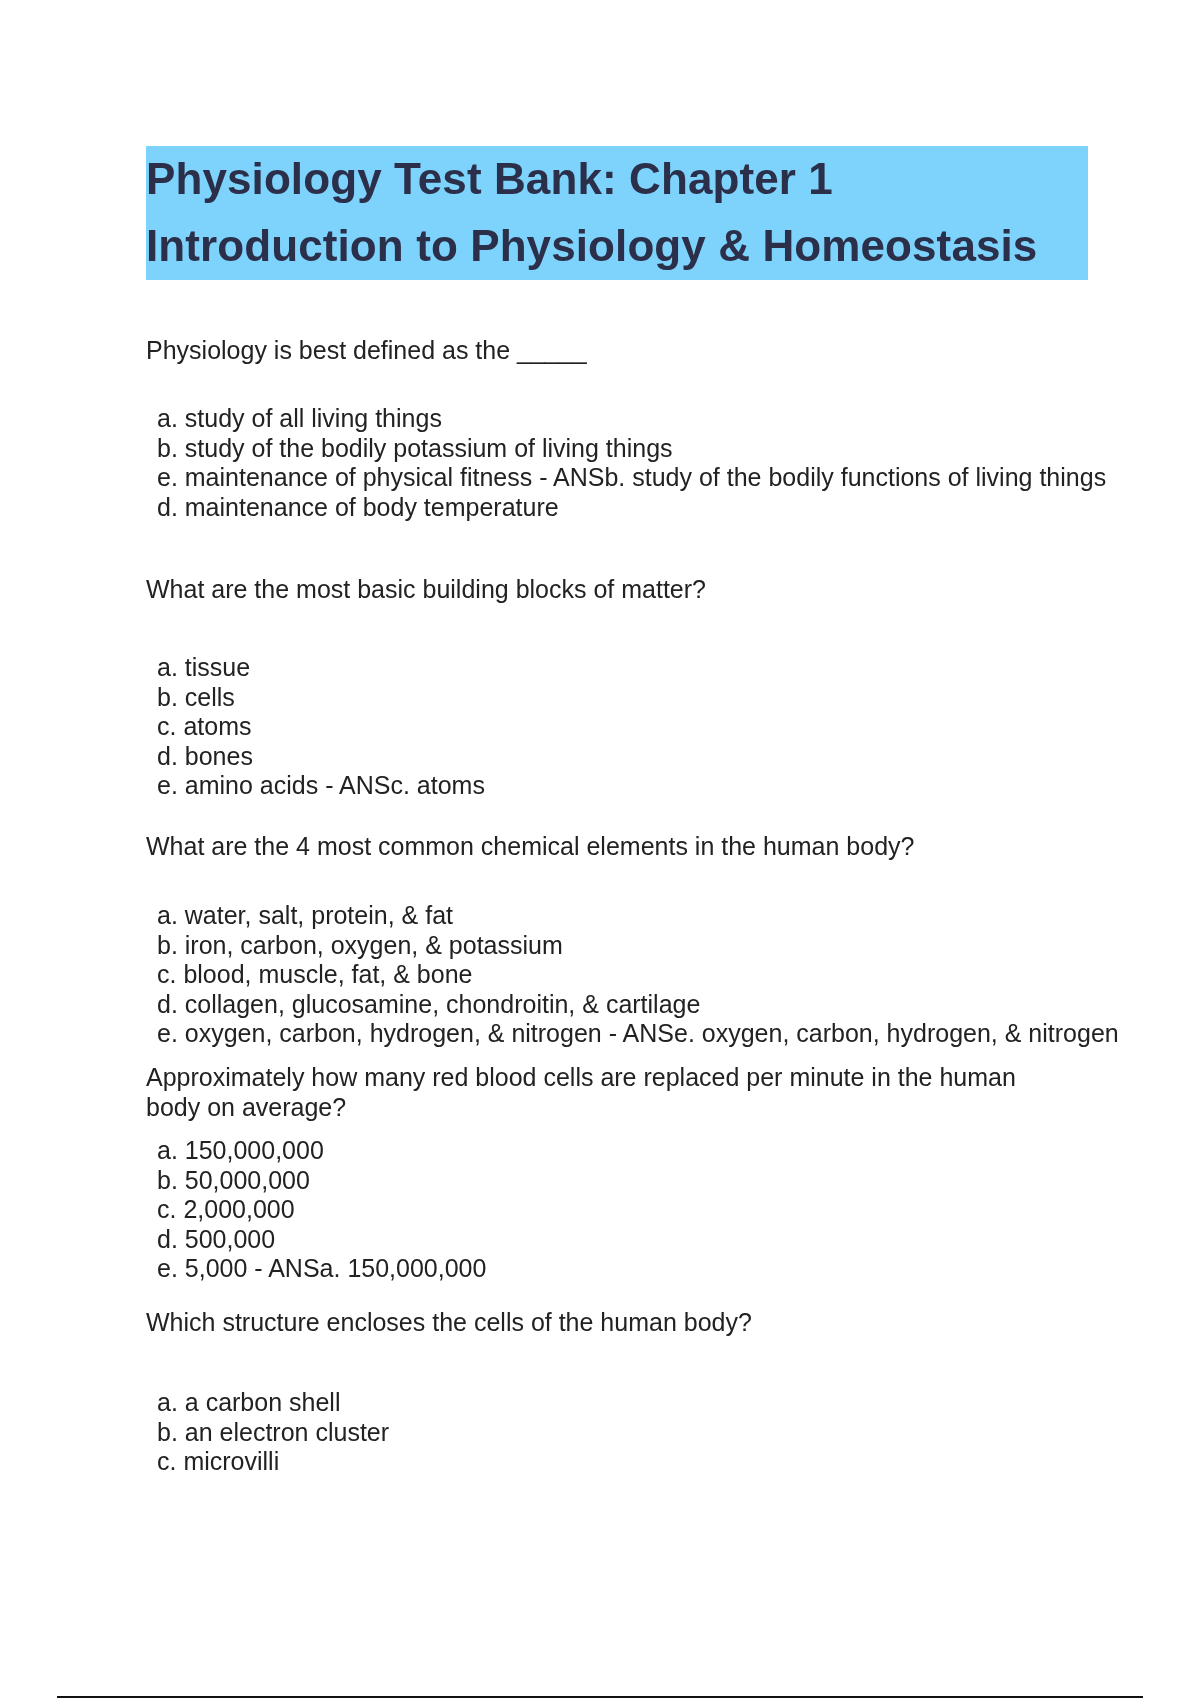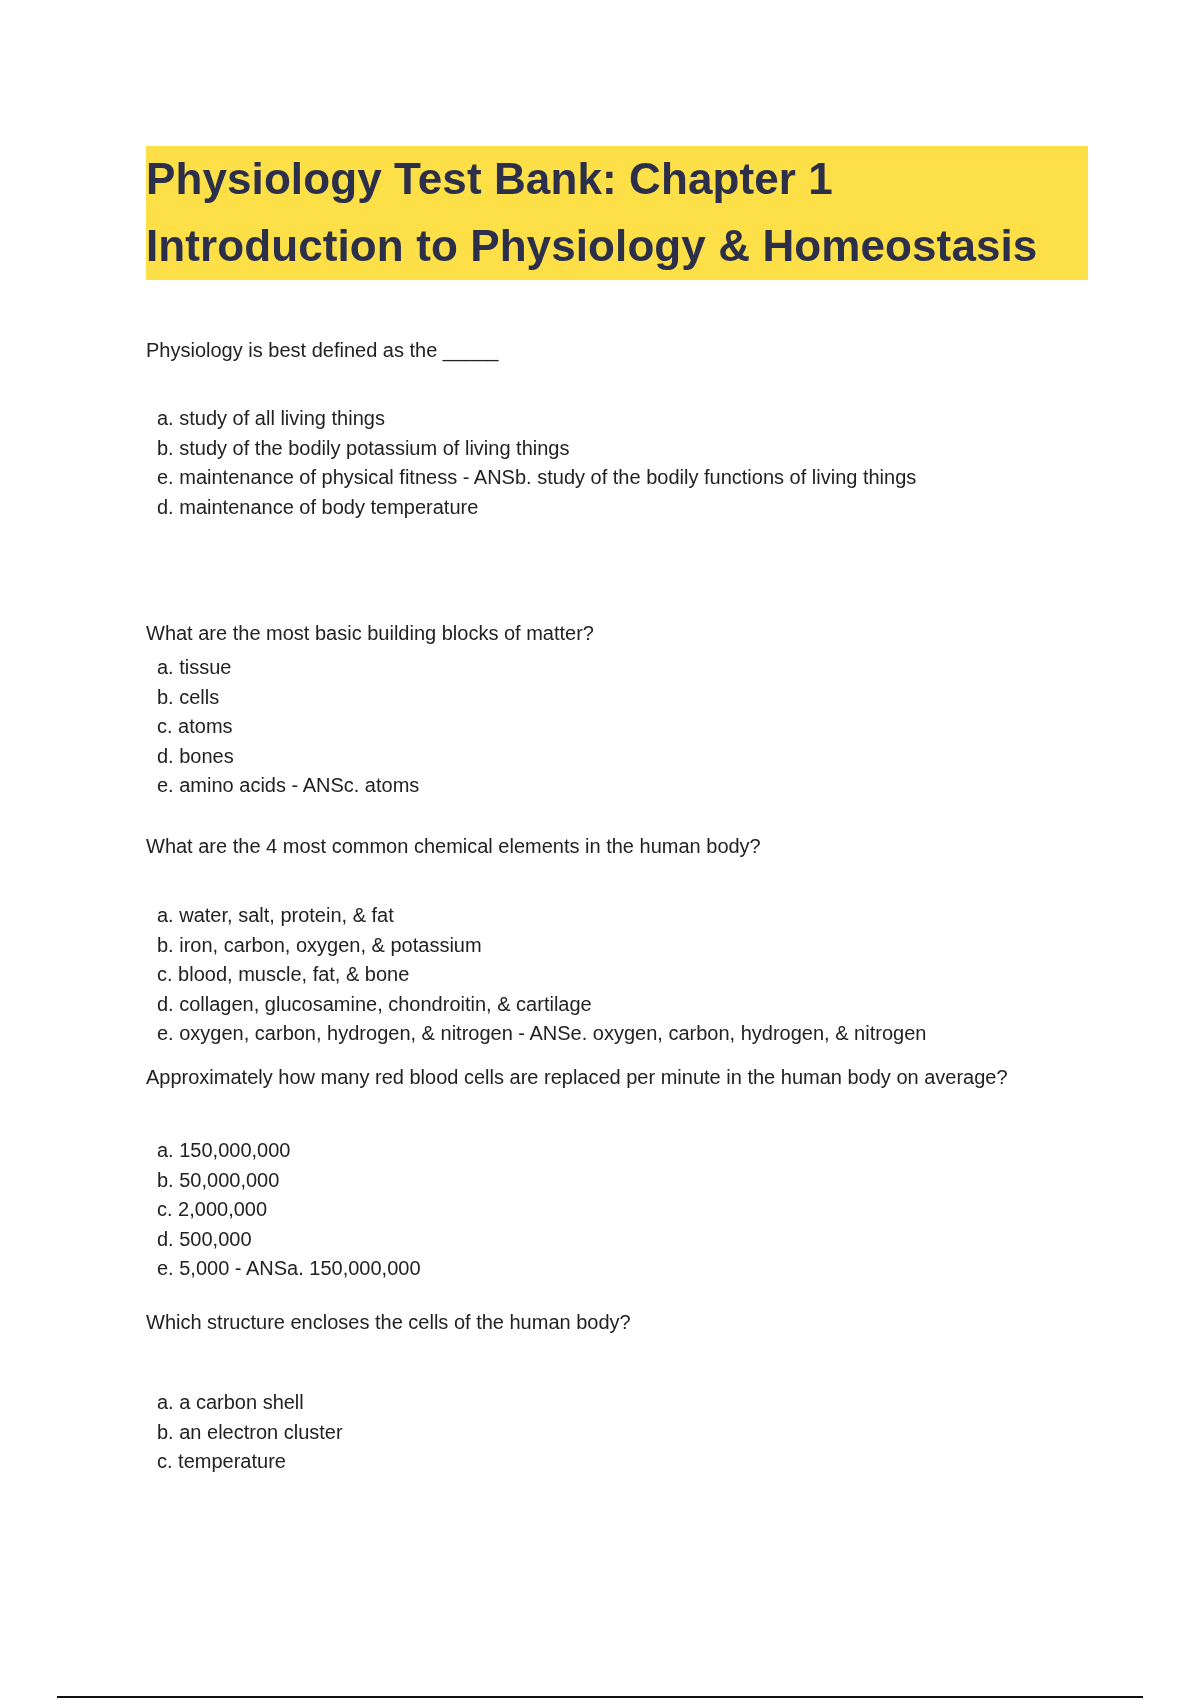--- a/index.html
+++ b/index.html
@@ -6,7 +6,7 @@
   body { width: 1200px; height: 1700px; position: relative; overflow: hidden;
          font-family: "Liberation Sans", sans-serif; color: #1f1f1f; }
   .title-box { position: absolute; left: 146px; top: 146px; width: 942px; height: 134px;
-               background: #fde047; }
+               background: #7dd3fc; }
   .title-line { position: absolute; left: 0; font-weight: bold; font-size: 44px; color: #2b2f4a;
                 white-space: nowrap; letter-spacing: 0.1px; }
   .title-line.l1 { top: 8px; }

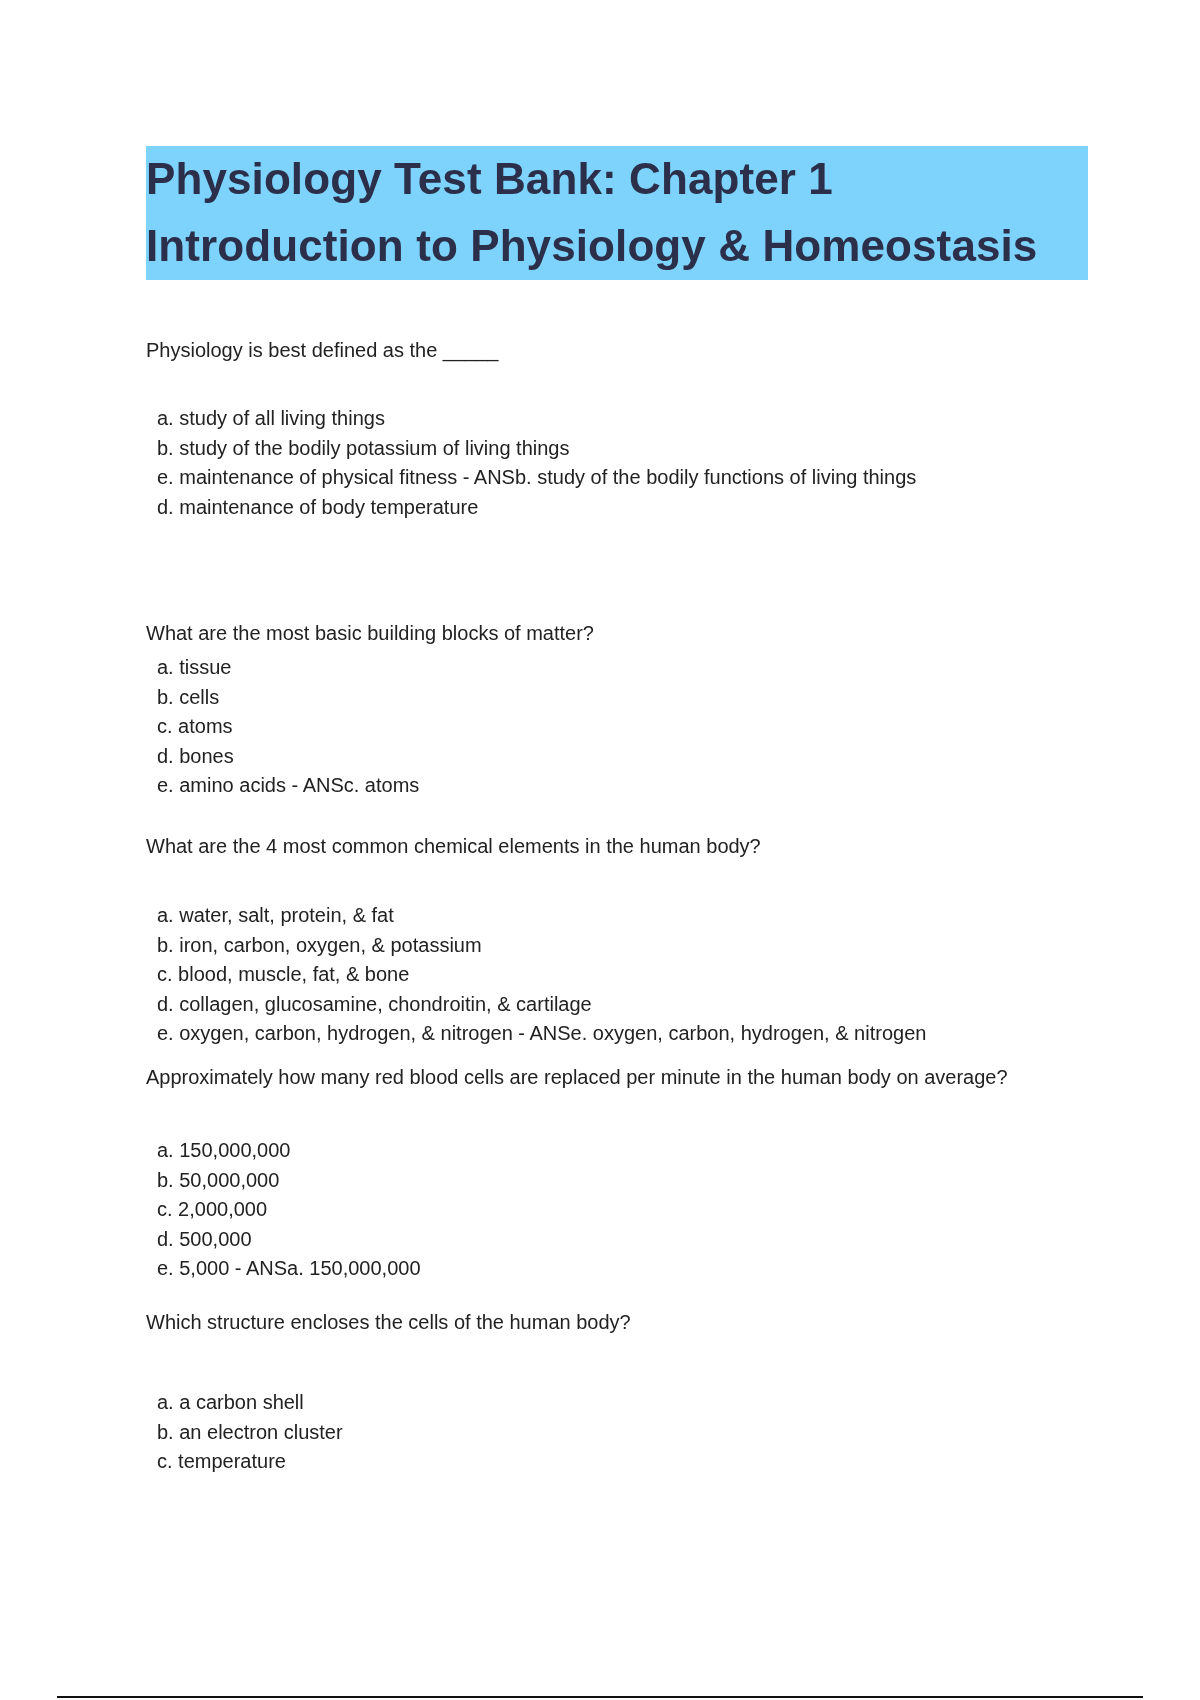--- a/index.html
+++ b/index.html
@@ -11,7 +11,7 @@
                 white-space: nowrap; letter-spacing: 0.1px; }
   .title-line.l1 { top: 8px; }
   .title-line.l2 { top: 75px; }
-  .block { position: absolute; left: 146px; width: 880px; font-size: 20px; line-height: 29.5px; color: #222; }
+  .block { position: absolute; left: 146px; width: 880px; font-size: 25px; line-height: 29.5px; color: #222; }
   .q { margin: 0; }
   .opts { margin: 11px; padding: 0; list-style: none; }
   .opts li { white-space: nowrap; }

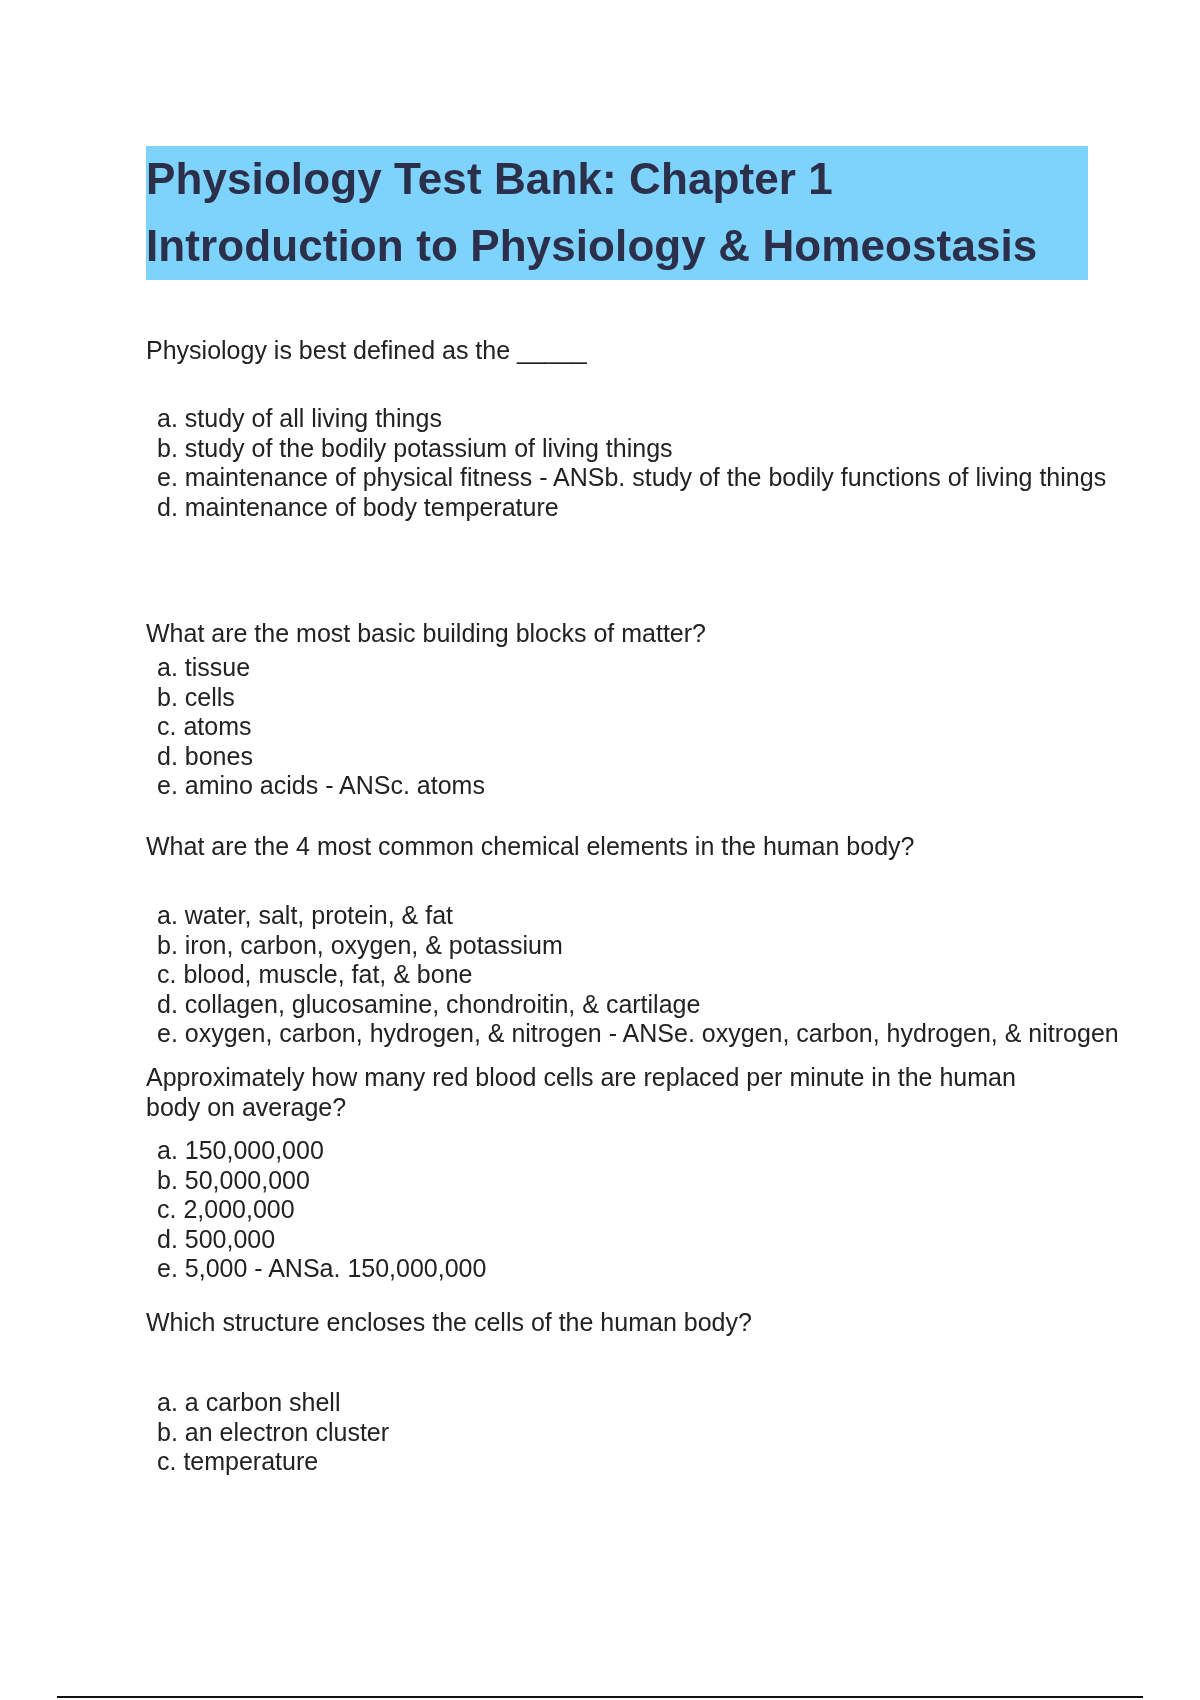--- a/index.html
+++ b/index.html
@@ -35,7 +35,7 @@
   <li>d. maintenance of body temperature</li>
 </ul>
 
-<div class="block" style="top:575px;margin-top:44px;">
+<div class="block" style="top:575px;">
   <p class="q">What are the most basic building blocks of matter?</p>
 </div>
 <ul class="block opts" style="top:642px;">

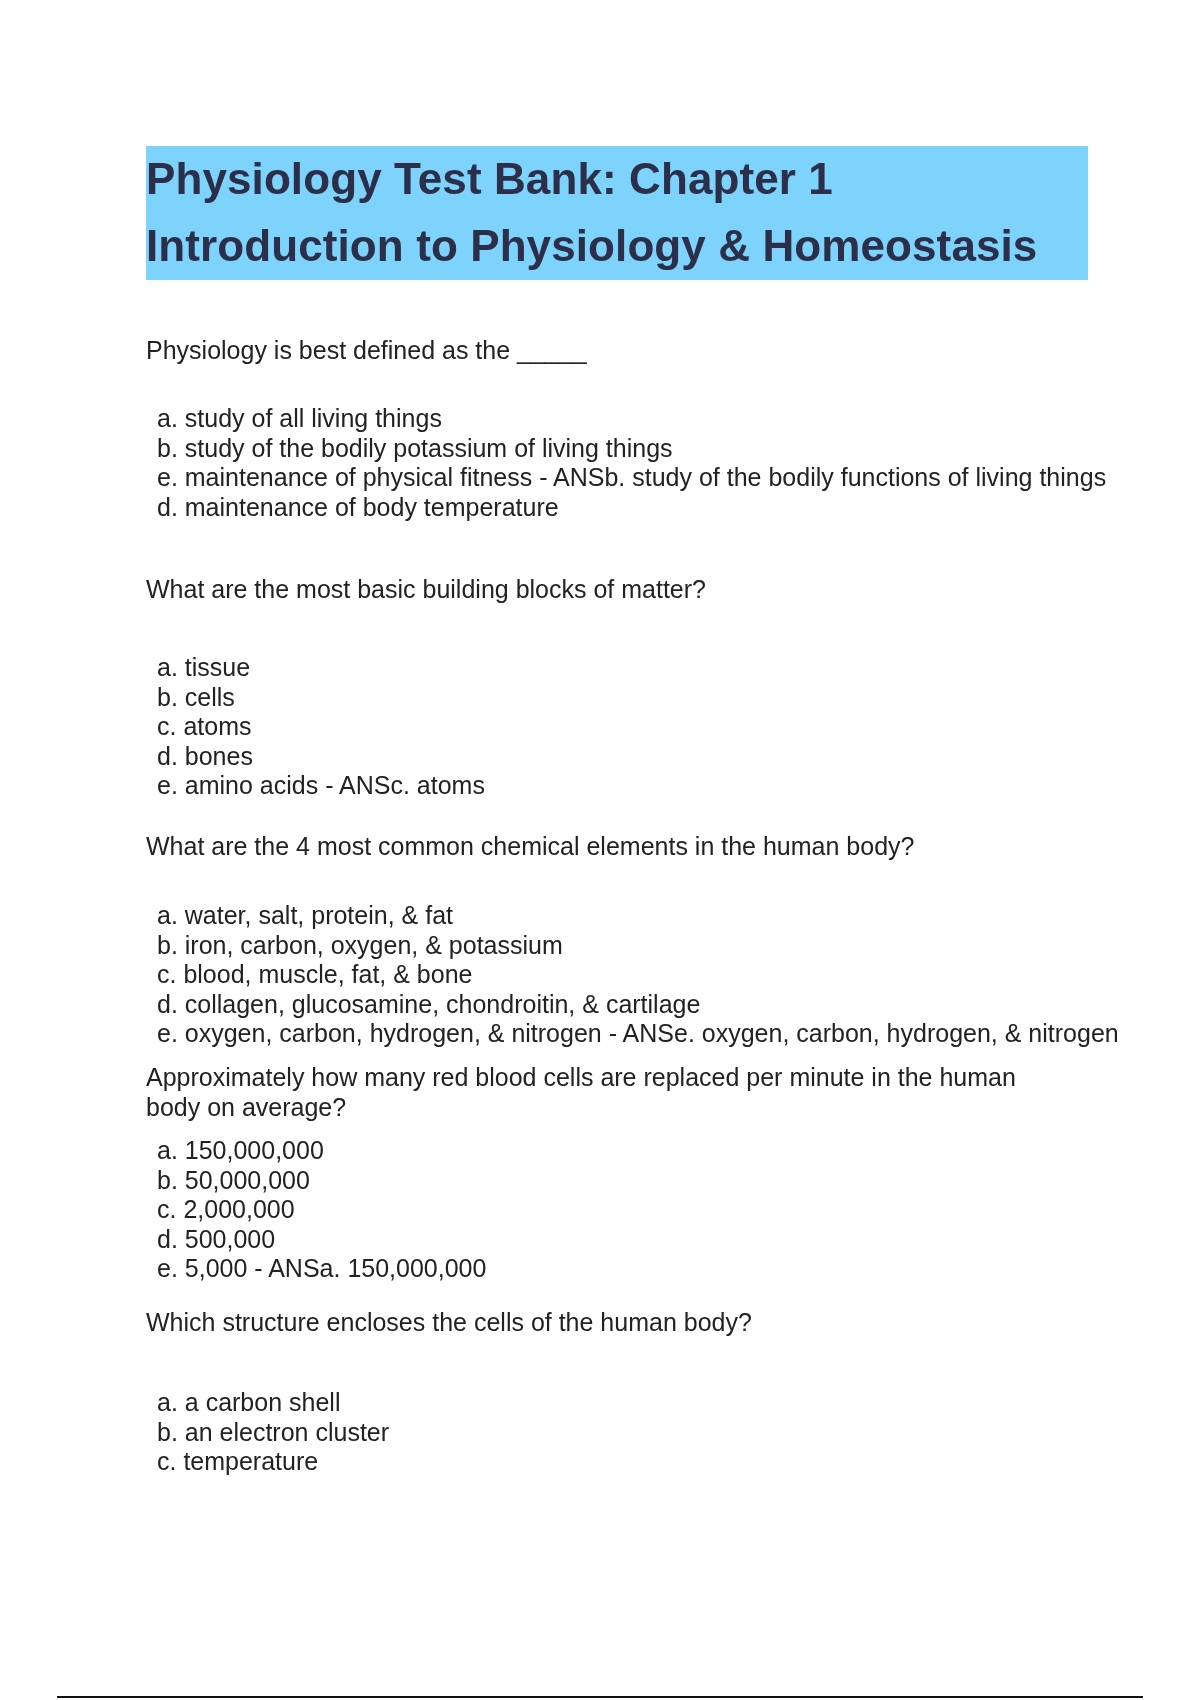--- a/index.html
+++ b/index.html
@@ -74,7 +74,7 @@
 <ul class="block opts" style="top:1377px;">
   <li>a. a carbon shell</li>
   <li>b. an electron cluster</li>
-  <li>c. temperature</li>
+  <li>c. microvilli</li>
 </ul>
 
 <div class="footer-rule"></div>

